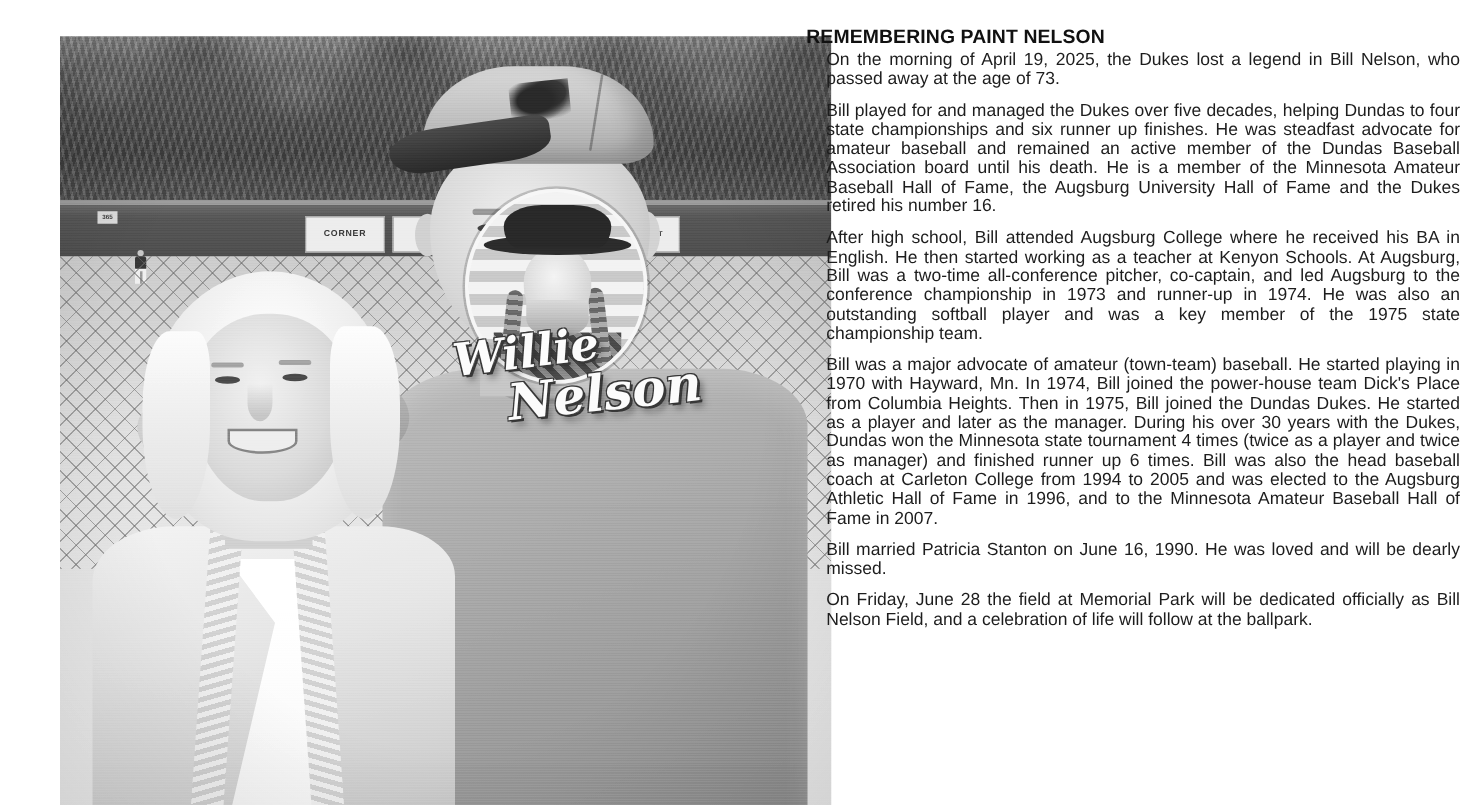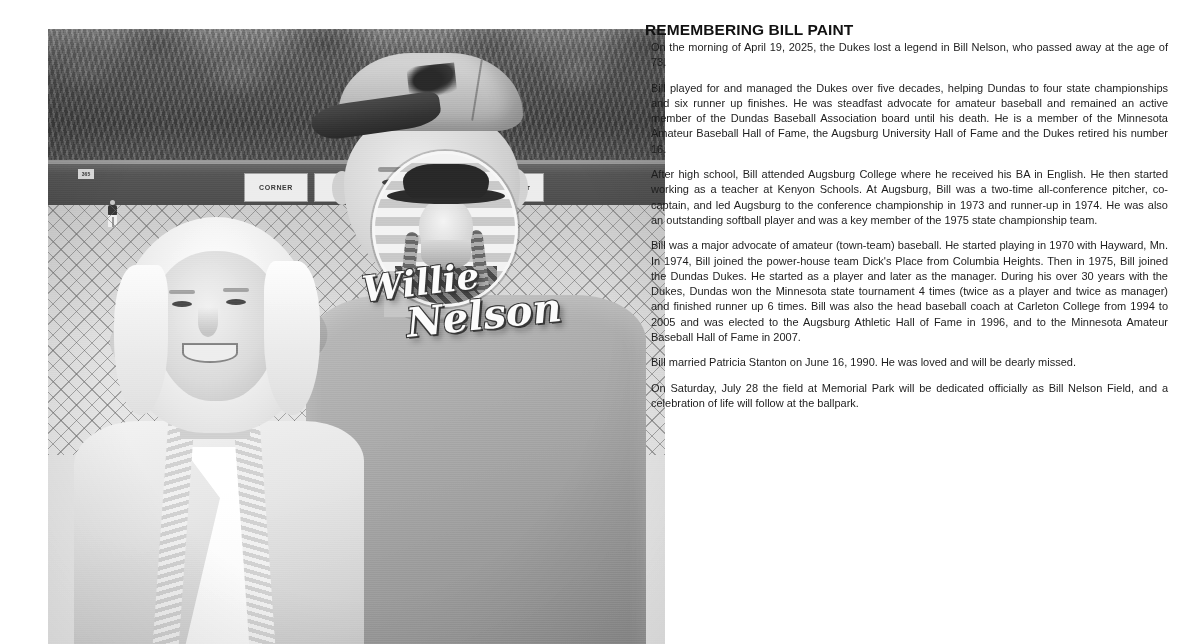--- a/index.html
+++ b/index.html
@@ -367,7 +367,7 @@
   </figure>
 
   <article class="article">
-    <h1>REMEMBERING BILL PAINT</h1>
+    <h1>REMEMBERING PAINT NELSON</h1>
     <p>On the morning of April 19, 2025, the Dukes lost a legend in Bill Nelson, who passed away at the age of 73.</p>
     <p>Bill played for and managed the Dukes over five decades, helping Dundas to four state championships and six runner up finishes. He was steadfast advocate for amateur baseball and remained an active member of the Dundas Baseball Association board until his death. He is a member of the Minnesota Amateur Baseball Hall of Fame, the Augsburg University Hall of Fame and the Dukes retired his number 16.</p>
     <p>After high school, Bill attended Augsburg College where he received his BA in English. He then started working as a teacher at Kenyon Schools. At Augsburg, Bill was a two-time all-conference pitcher, co-captain, and led Augsburg to the conference championship in 1973 and runner-up in 1974. He was also an outstanding softball player and was a key member of the 1975 state championship team.</p>

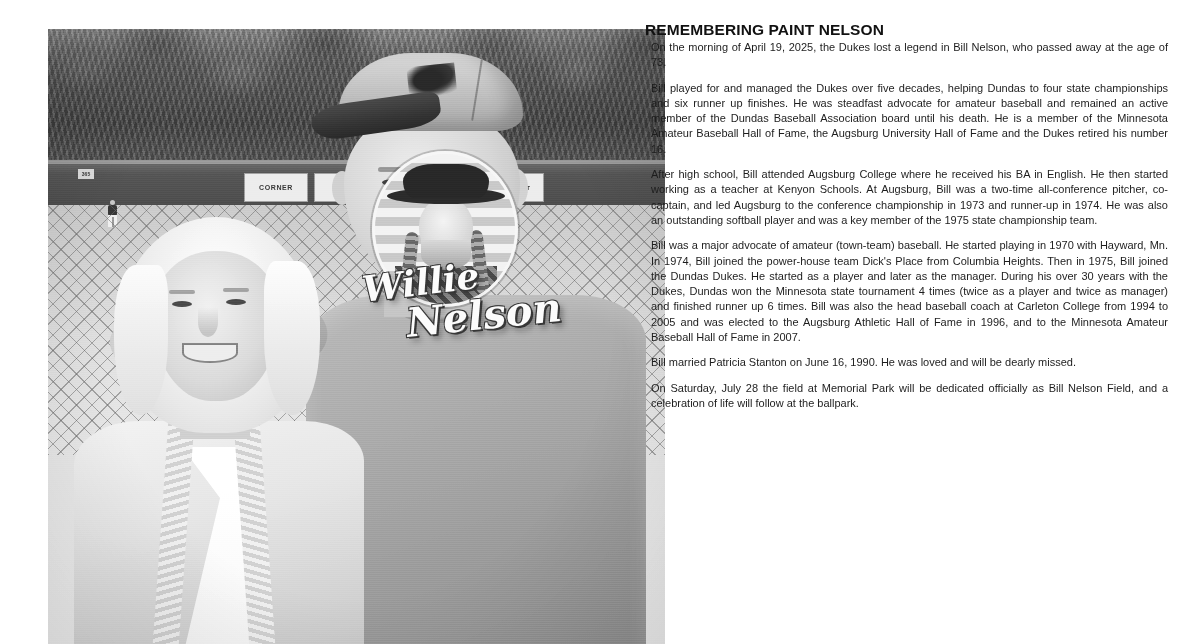--- a/index.html
+++ b/index.html
@@ -257,8 +257,8 @@
     font-family: "Liberation Sans", sans-serif;
   }
   .article p {
-    margin: 0 0 10px 6px;
-    font-size: 11px;
+    margin: 0 0 10px 16px;
+    font-size: 14px;
     line-height: 15.3px;
     text-align: justify;
     color: #1d1d1d;

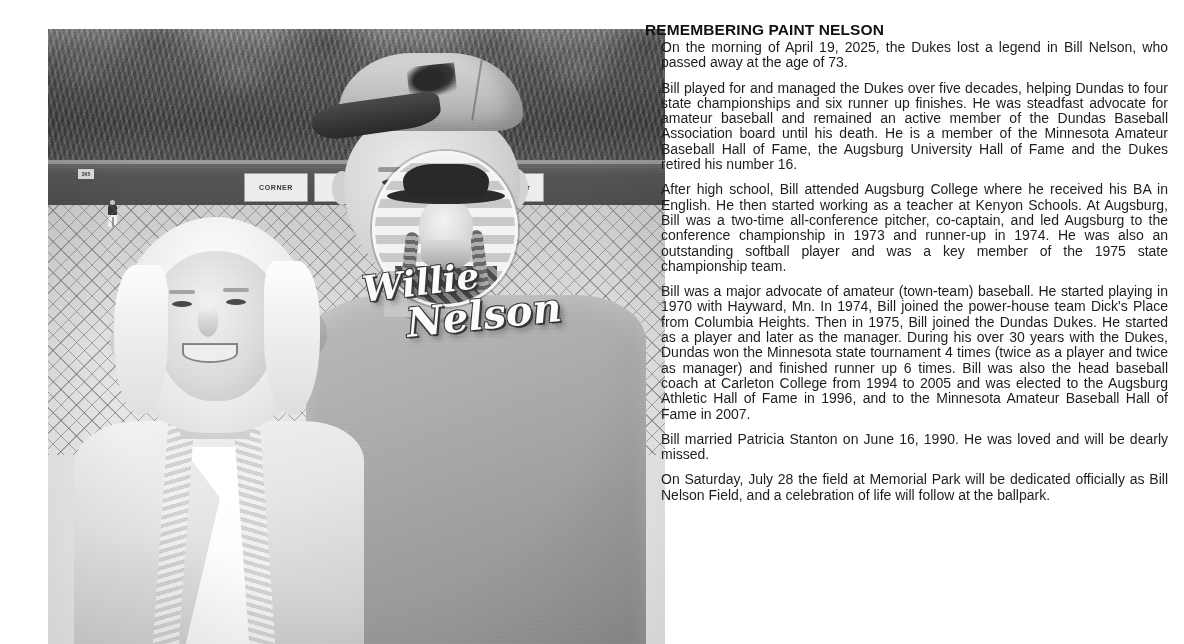--- a/index.html
+++ b/index.html
@@ -373,7 +373,7 @@
     <p>After high school, Bill attended Augsburg College where he received his BA in English. He then started working as a teacher at Kenyon Schools. At Augsburg, Bill was a two-time all-conference pitcher, co-captain, and led Augsburg to the conference championship in 1973 and runner-up in 1974. He was also an outstanding softball player and was a key member of the 1975 state championship team.</p>
     <p>Bill was a major advocate of amateur (town-team) baseball. He started playing in 1970 with Hayward, Mn. In 1974, Bill joined the power-house team Dick's Place from Columbia Heights. Then in 1975, Bill joined the Dundas Dukes. He started as a player and later as the manager. During his over 30 years with the Dukes, Dundas won the Minnesota state tournament 4 times (twice as a player and twice as manager) and finished runner up 6 times. Bill was also the head baseball coach at Carleton College from 1994 to 2005 and was elected to the Augsburg Athletic Hall of Fame in 1996, and to the Minnesota Amateur Baseball Hall of Fame in 2007.</p>
     <p>Bill married Patricia Stanton on June 16, 1990. He was loved and will be dearly missed.</p>
-    <p>On Saturday, July 28 the field at Memorial Park will be dedicated officially as Bill Nelson Field, and a celebration of life will follow at the ballpark.</p>
+    <p>On Friday, June 28 the field at Memorial Park will be dedicated officially as Bill Nelson Field, and a celebration of life will follow at the ballpark.</p>
   </article>
 
 </div>

